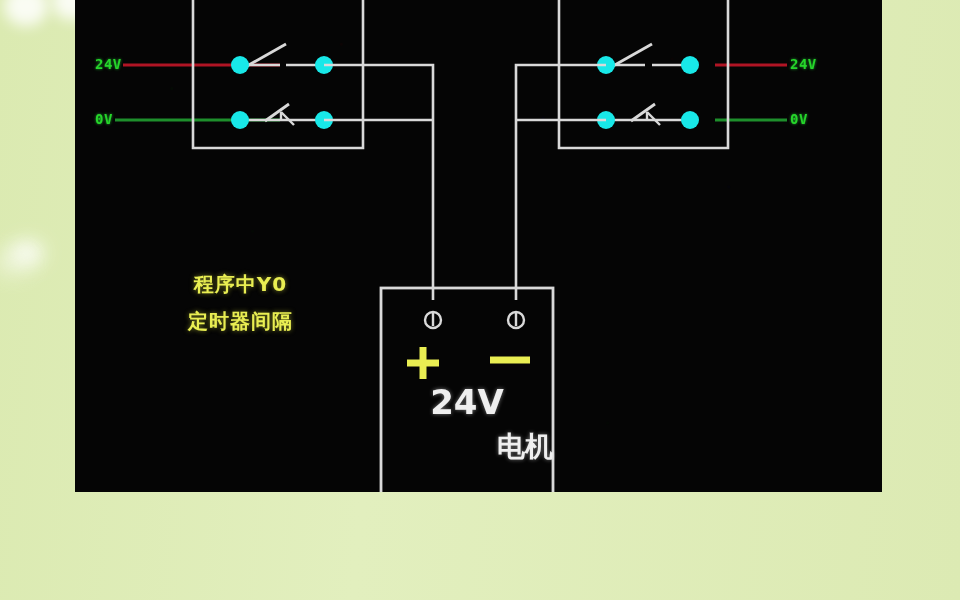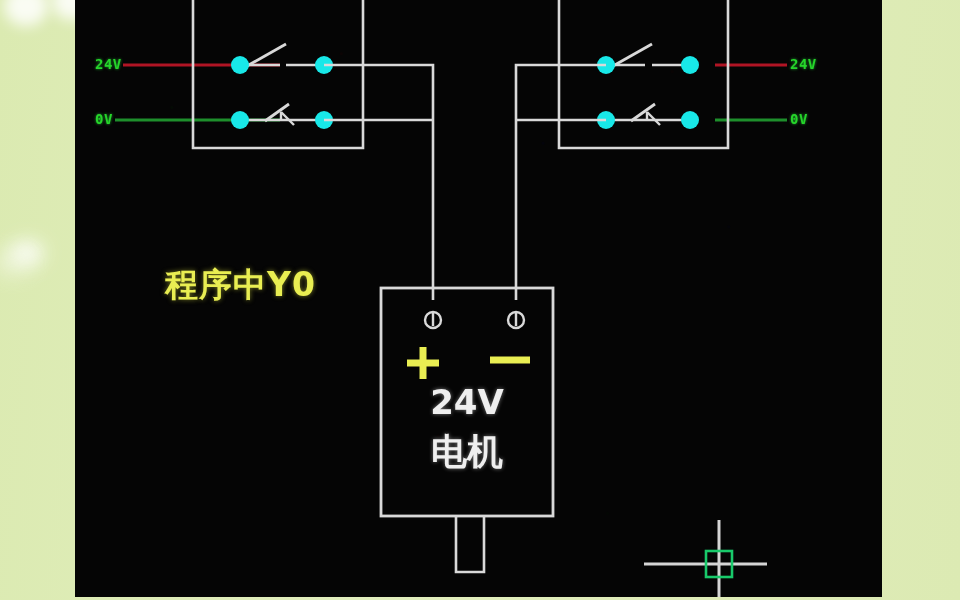--- a/index.html
+++ b/index.html
@@ -19,7 +19,7 @@
 
   
   #cad{
-    position:absolute;left:75px;top:0;width:807px;height:597px;
+    position:absolute;left:75px;top:0;width:807px;height:492px;
     background:#050505;overflow:hidden;
   }
   #cad .noise{position:absolute;inset:0;opacity:.12;

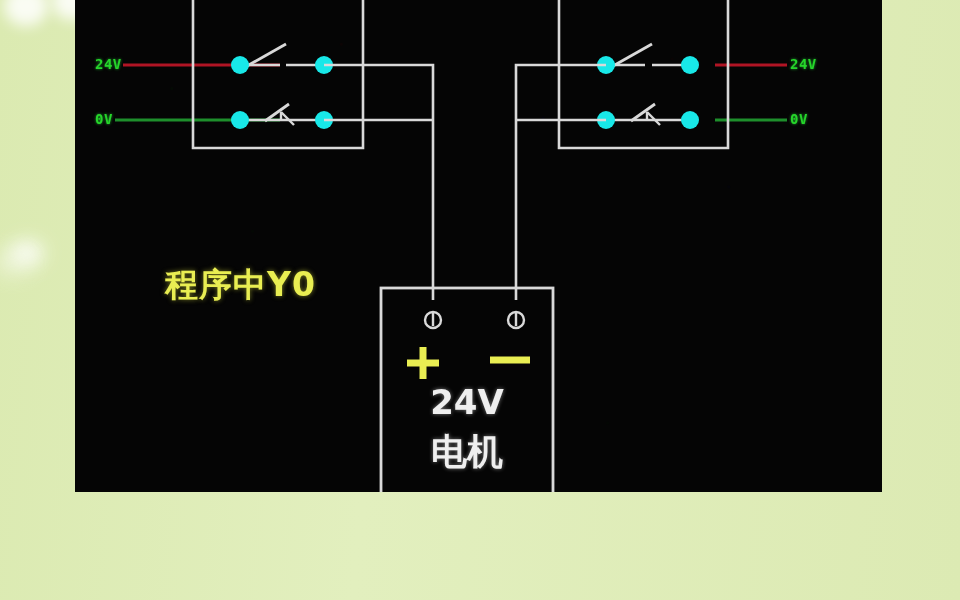--- a/index.html
+++ b/index.html
@@ -45,7 +45,7 @@
   }
   #note{
     position:absolute;left:58px;top:266px;width:215px;
-    color:#e9ee52;font-size:33px;font-weight:bold;line-height:37px;
+    color:#e9ee52;font-size:20px;font-weight:bold;line-height:37px;
     text-align:center;
     text-shadow:0 0 5px rgba(220,225,60,.55);
     font-family:"DejaVu Sans","Liberation Sans",sans-serif;

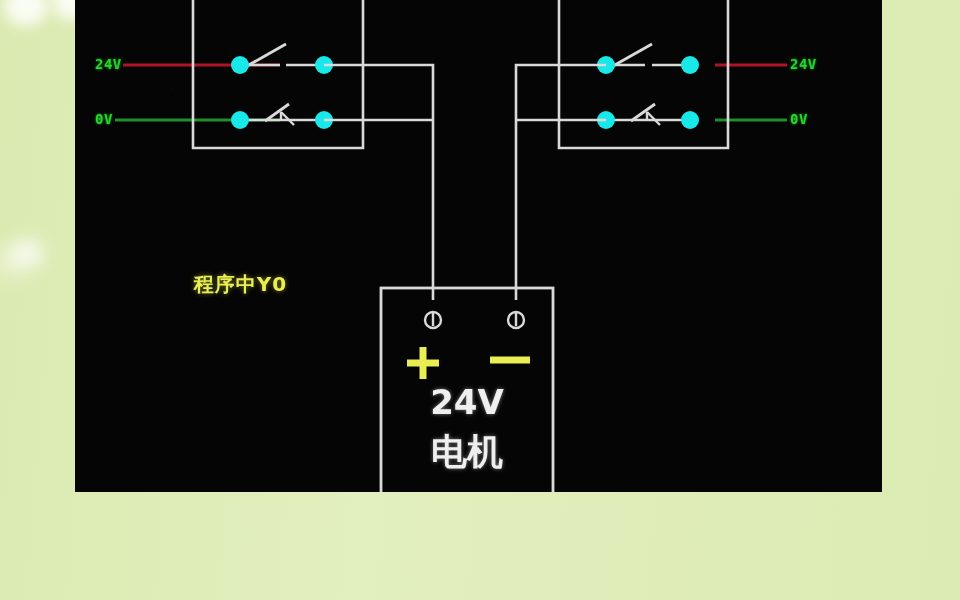--- a/index.html
+++ b/index.html
@@ -180,6 +180,7 @@
 
   <div id="note">
     <div>程序中Y0</div>
+    <div>定时器间隔</div>
   </div>
 
   <div class="motor-label" id="motor-volts">24V</div>

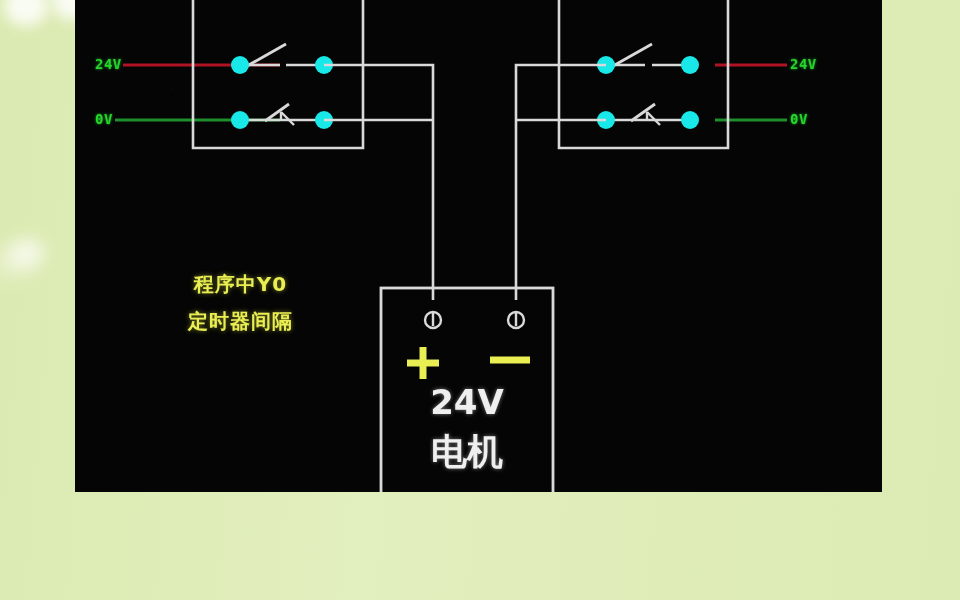--- a/index.html
+++ b/index.html
@@ -57,7 +57,7 @@
     font-family:"DejaVu Sans","Liberation Sans",sans-serif;
   }
   #motor-volts{position:absolute;left:306px;top:382px;width:172px;font-size:34px;}
-  #motor-name {position:absolute;left:306px;top:428px;width:172px;font-size:36px;}
+  #motor-name {position:absolute;left:306px;top:428px;width:172px;font-size:28px;text-align:right;}
 </style>
 </head>
 <body>

